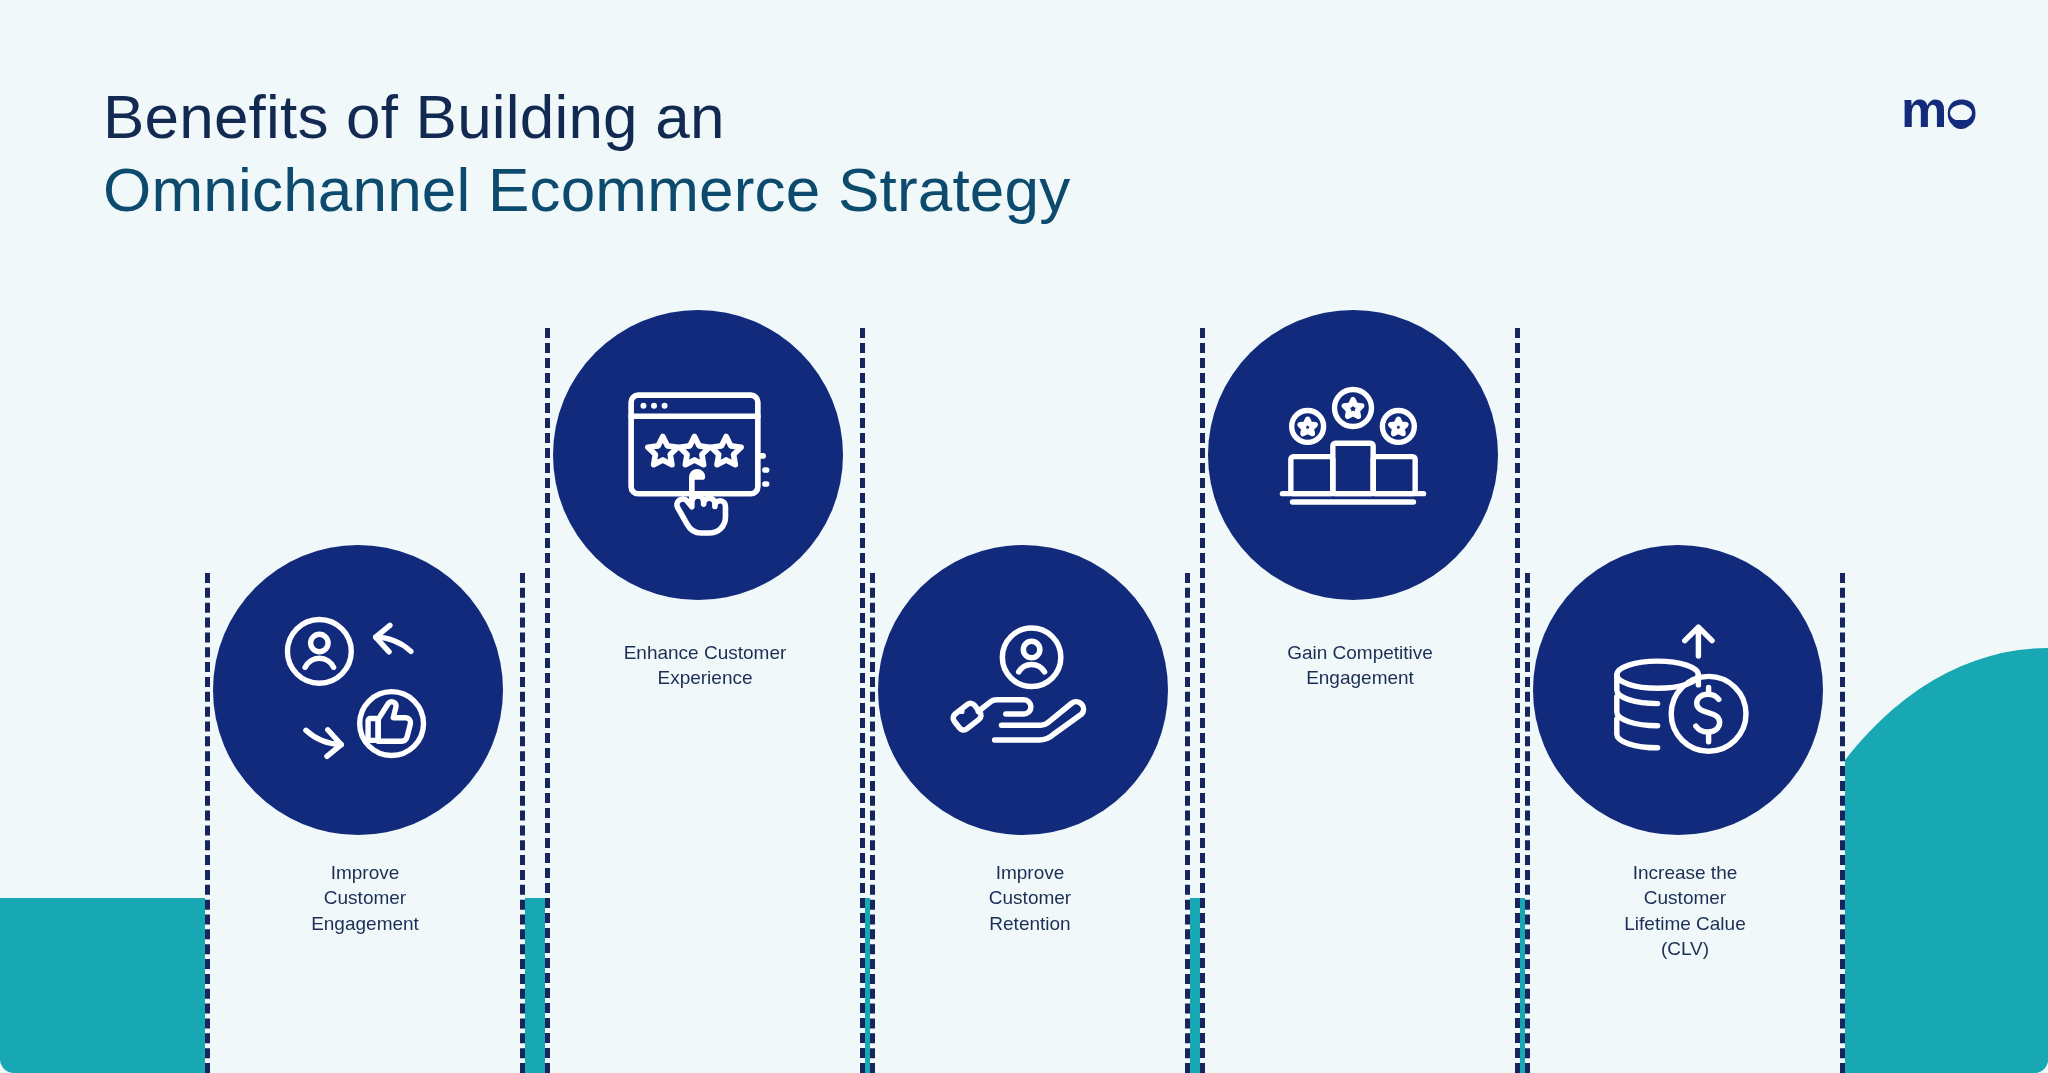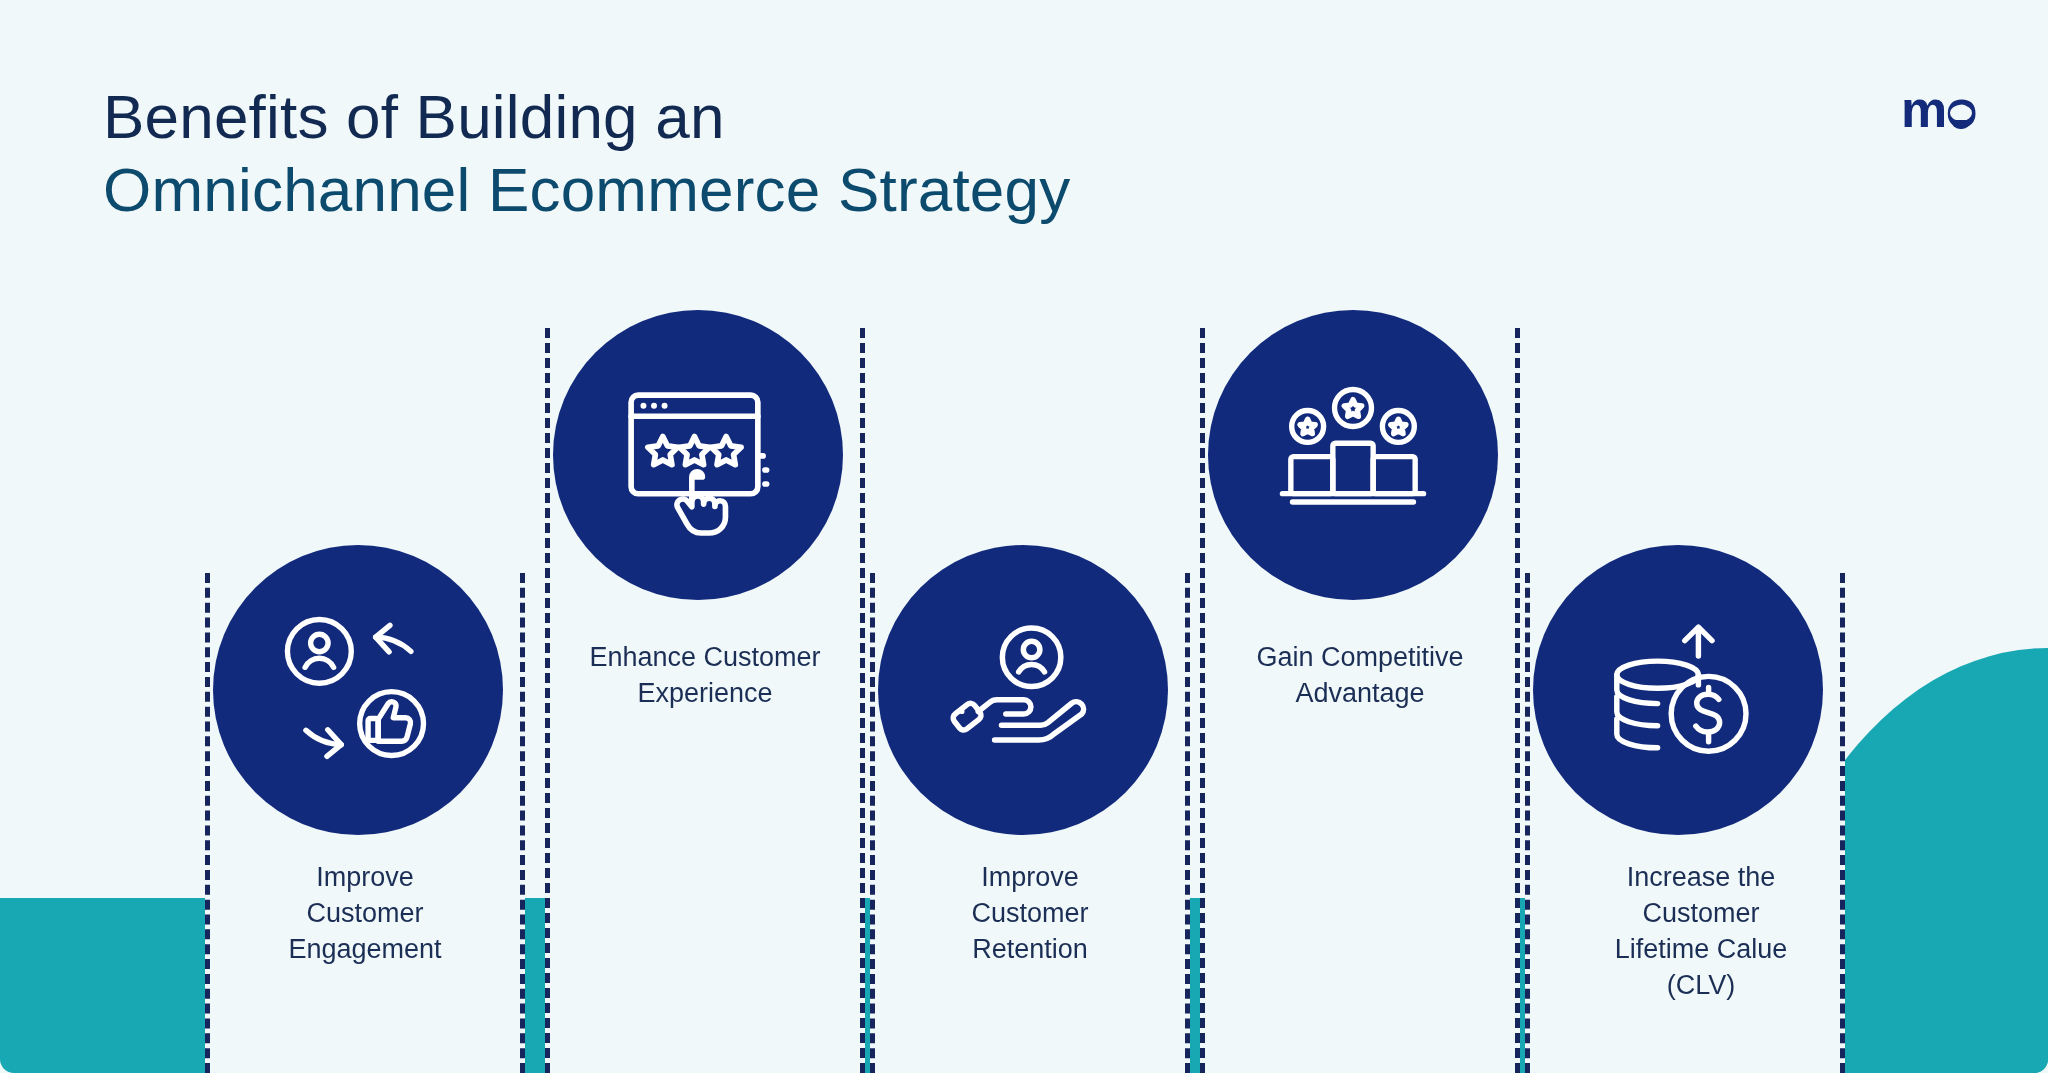--- a/index.html
+++ b/index.html
@@ -80,7 +80,7 @@
   .label{
     position:absolute;
     color:#1b2e55;
-    font-size:27px;
+    font-size:19px;
     line-height:1.33;
     text-align:center;
     white-space:pre-line;

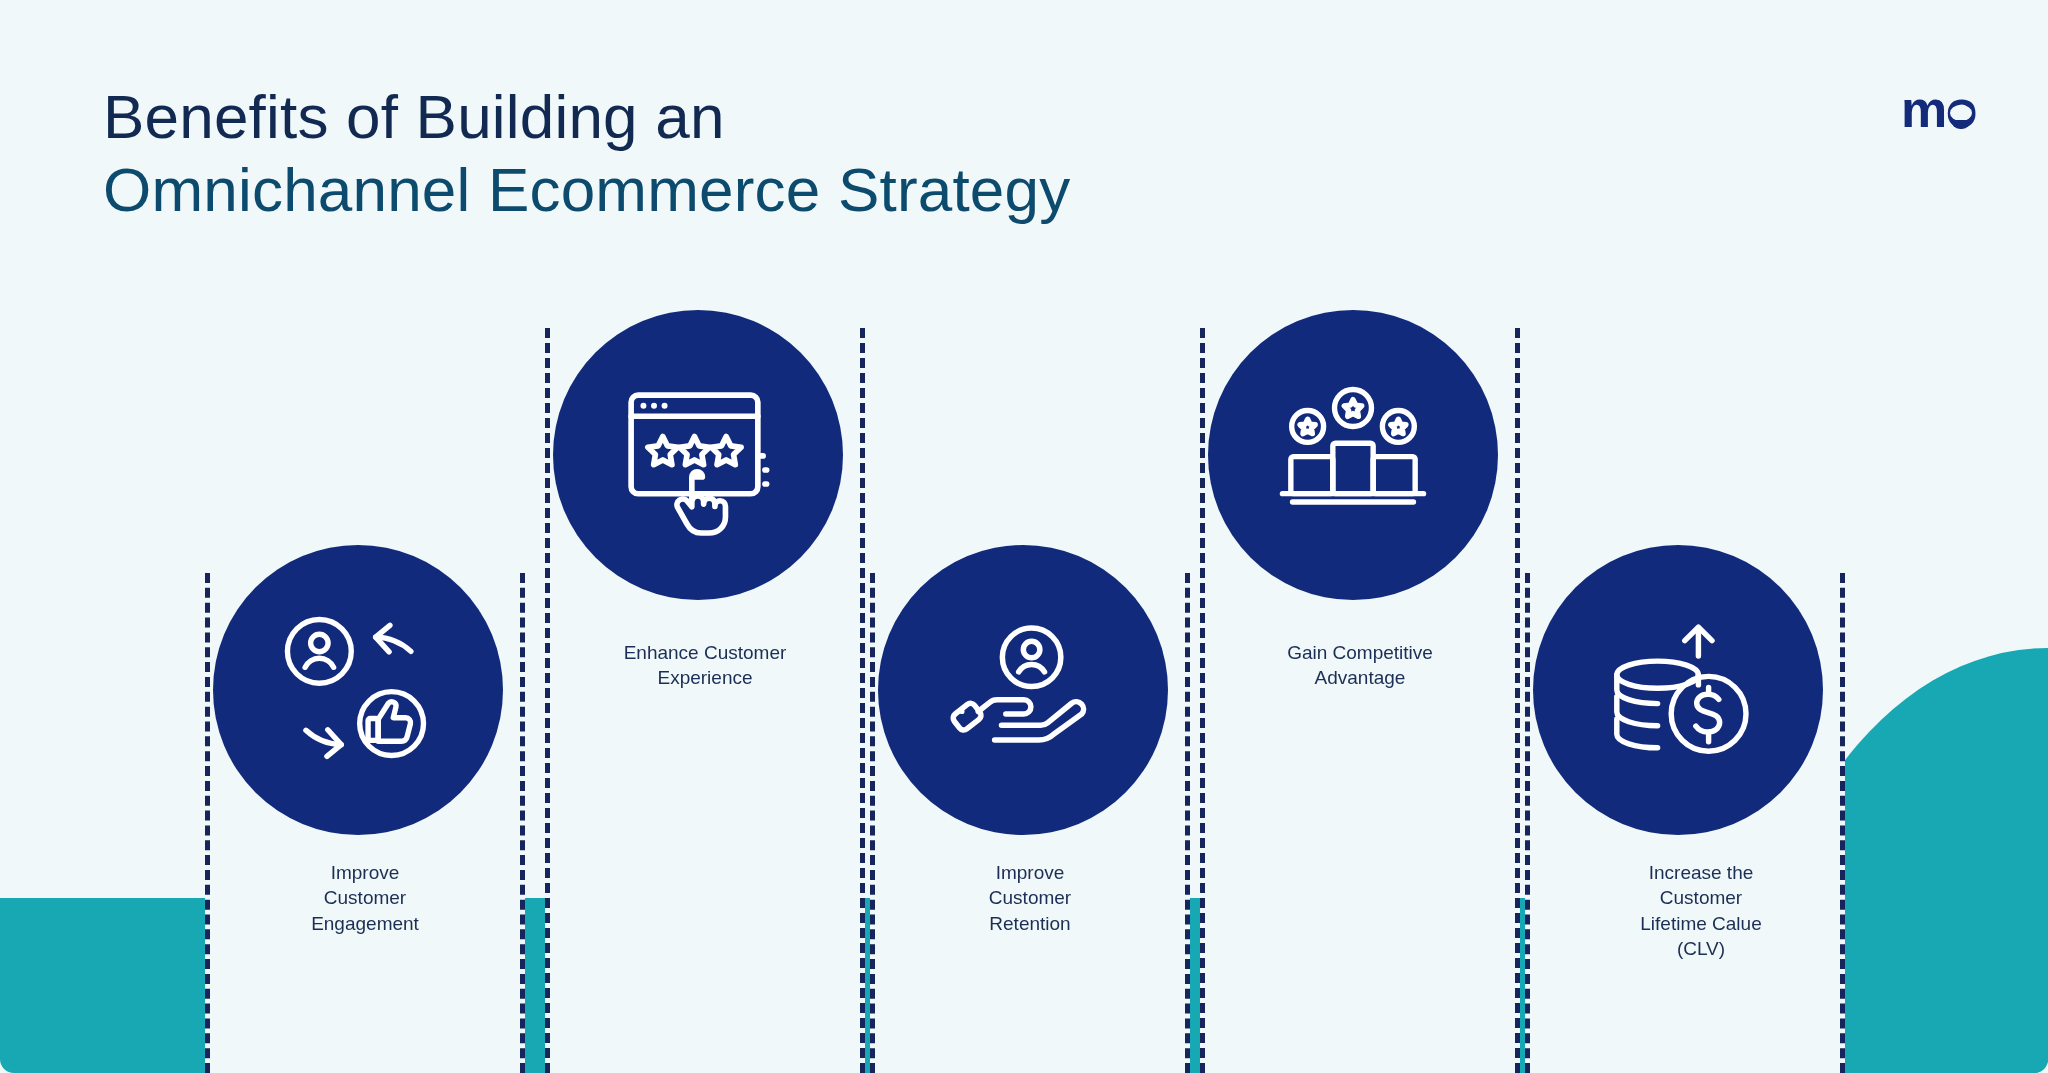--- a/index.html
+++ b/index.html
@@ -197,7 +197,7 @@
     </span>
   </div>
   <div class="label" style="left:1200px;top:640px;width:320px;">Gain Competitive
-Advantage</div>
+Engagement</div>
 
   <div class="bubble" style="left:1533px;top:545px;width:290px;height:290px;">
     <span>

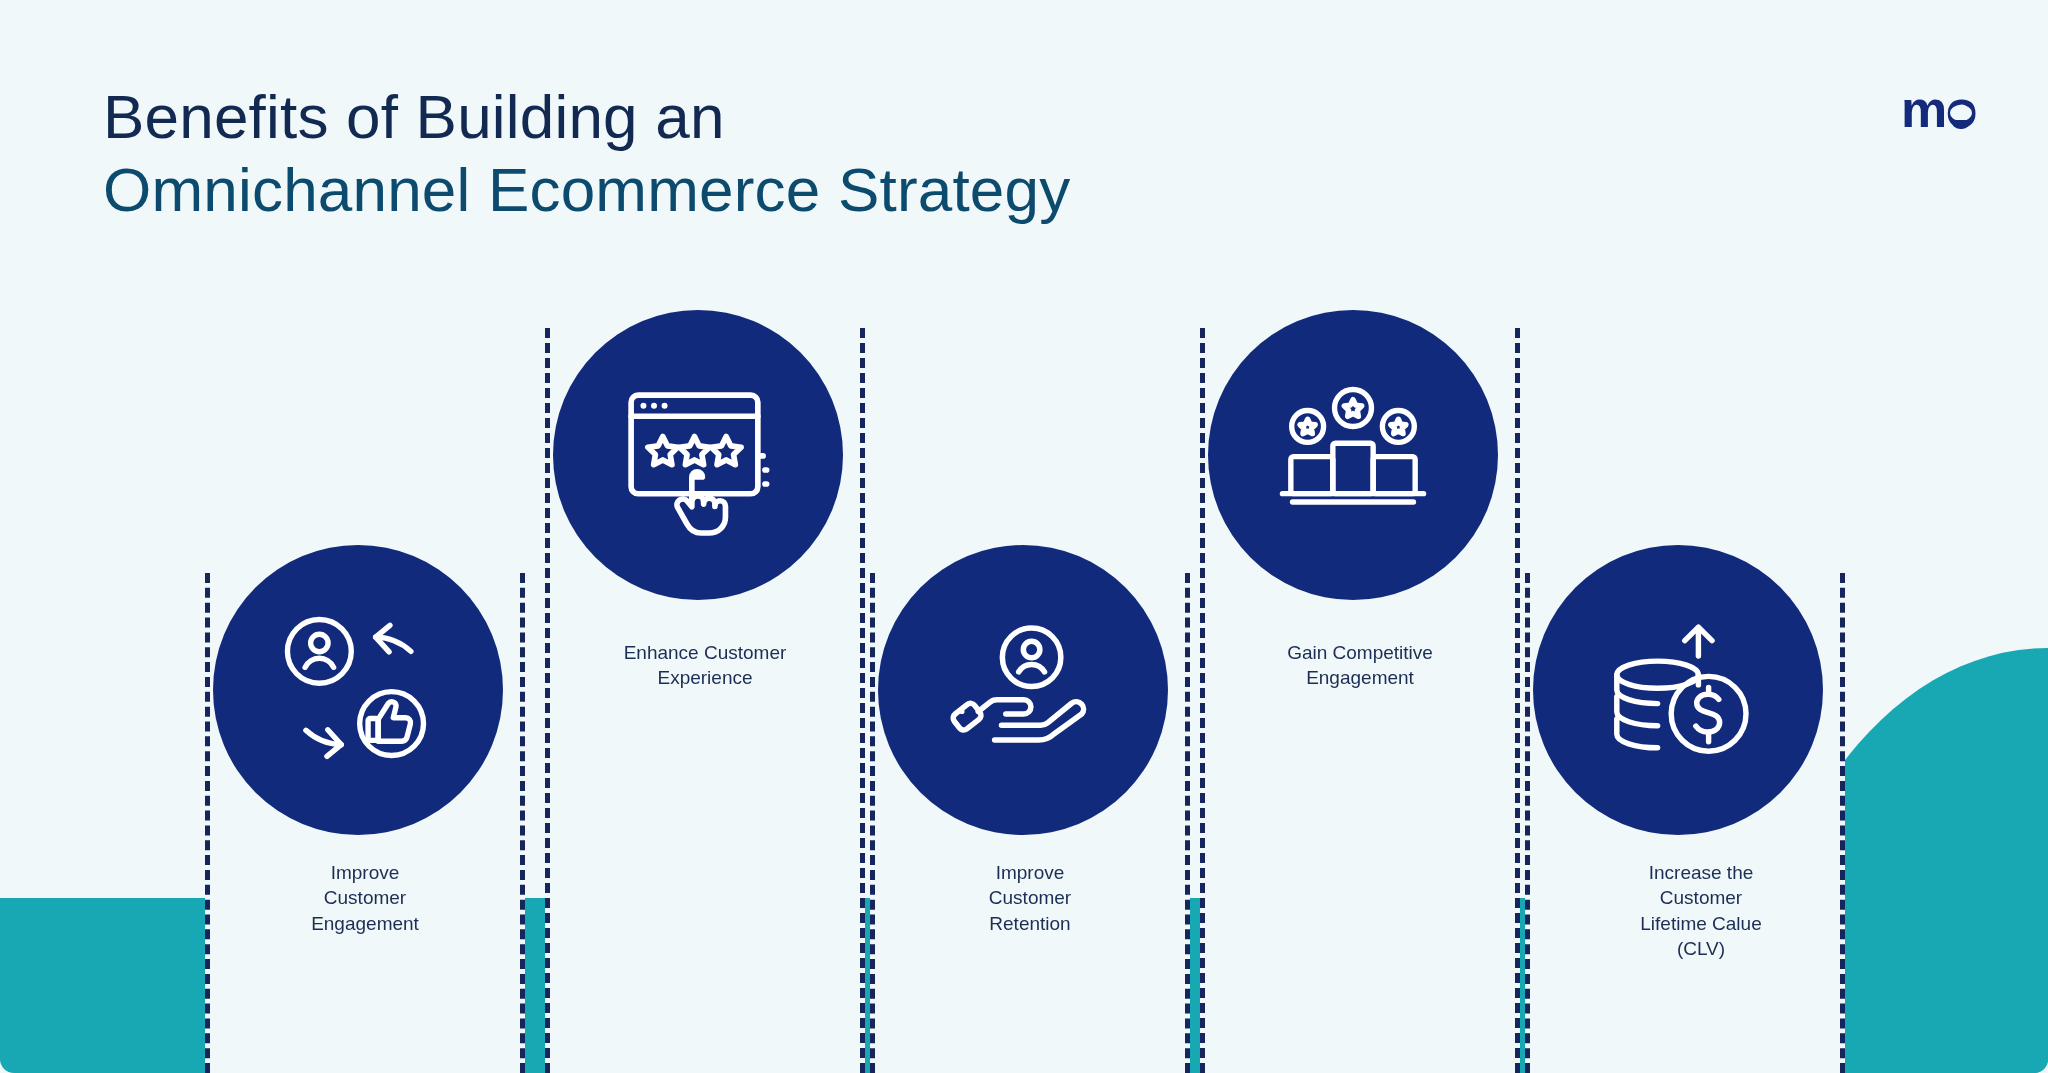--- a/index.html
+++ b/index.html
@@ -214,7 +214,7 @@
       </svg>
     </span>
   </div>
-  <div class="label" style="left:1525px;top:860px;width:320px;padding-left:16px;">Increase the
+  <div class="label" style="left:1525px;top:860px;width:320px;">Increase the
 Customer
 Lifetime Calue
 (CLV)</div>

